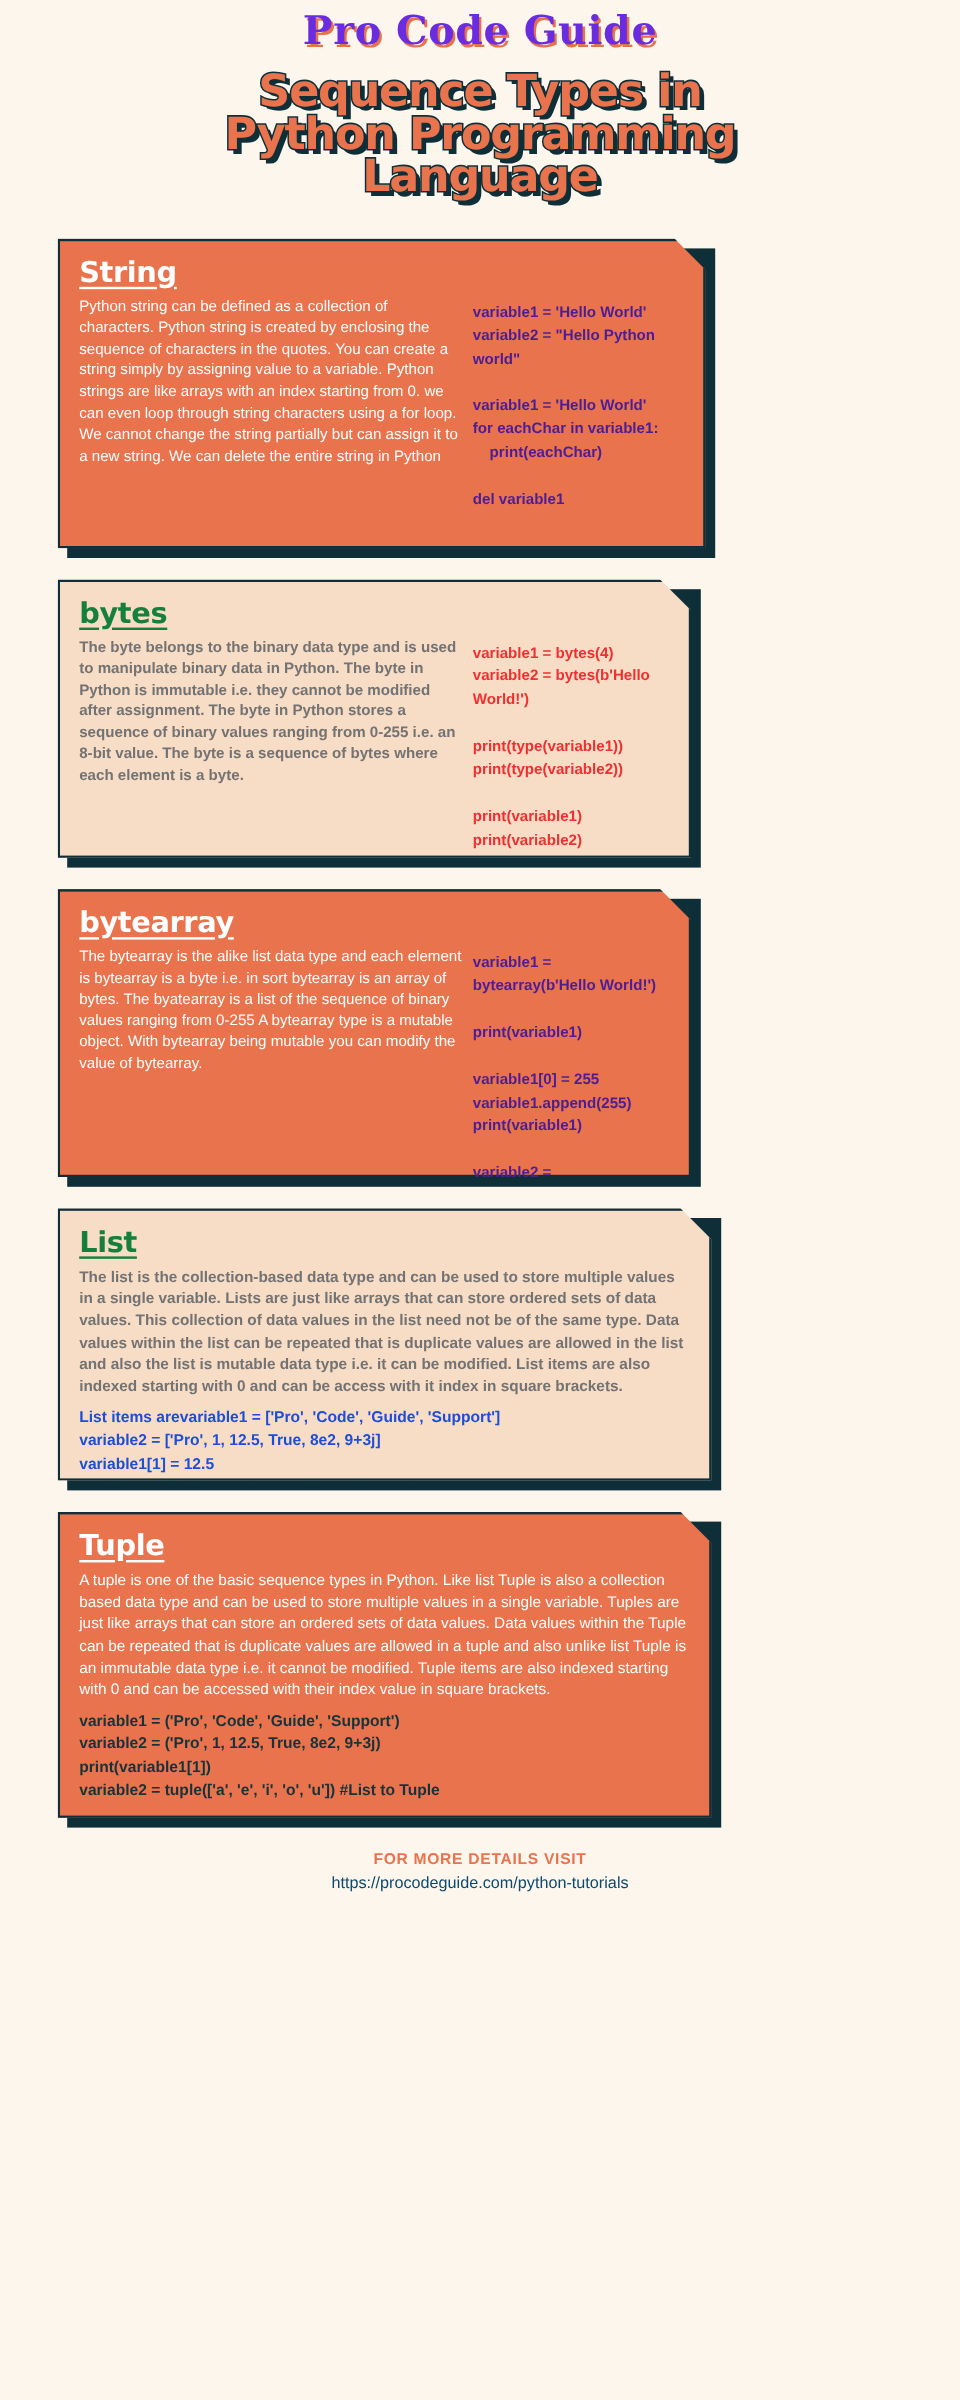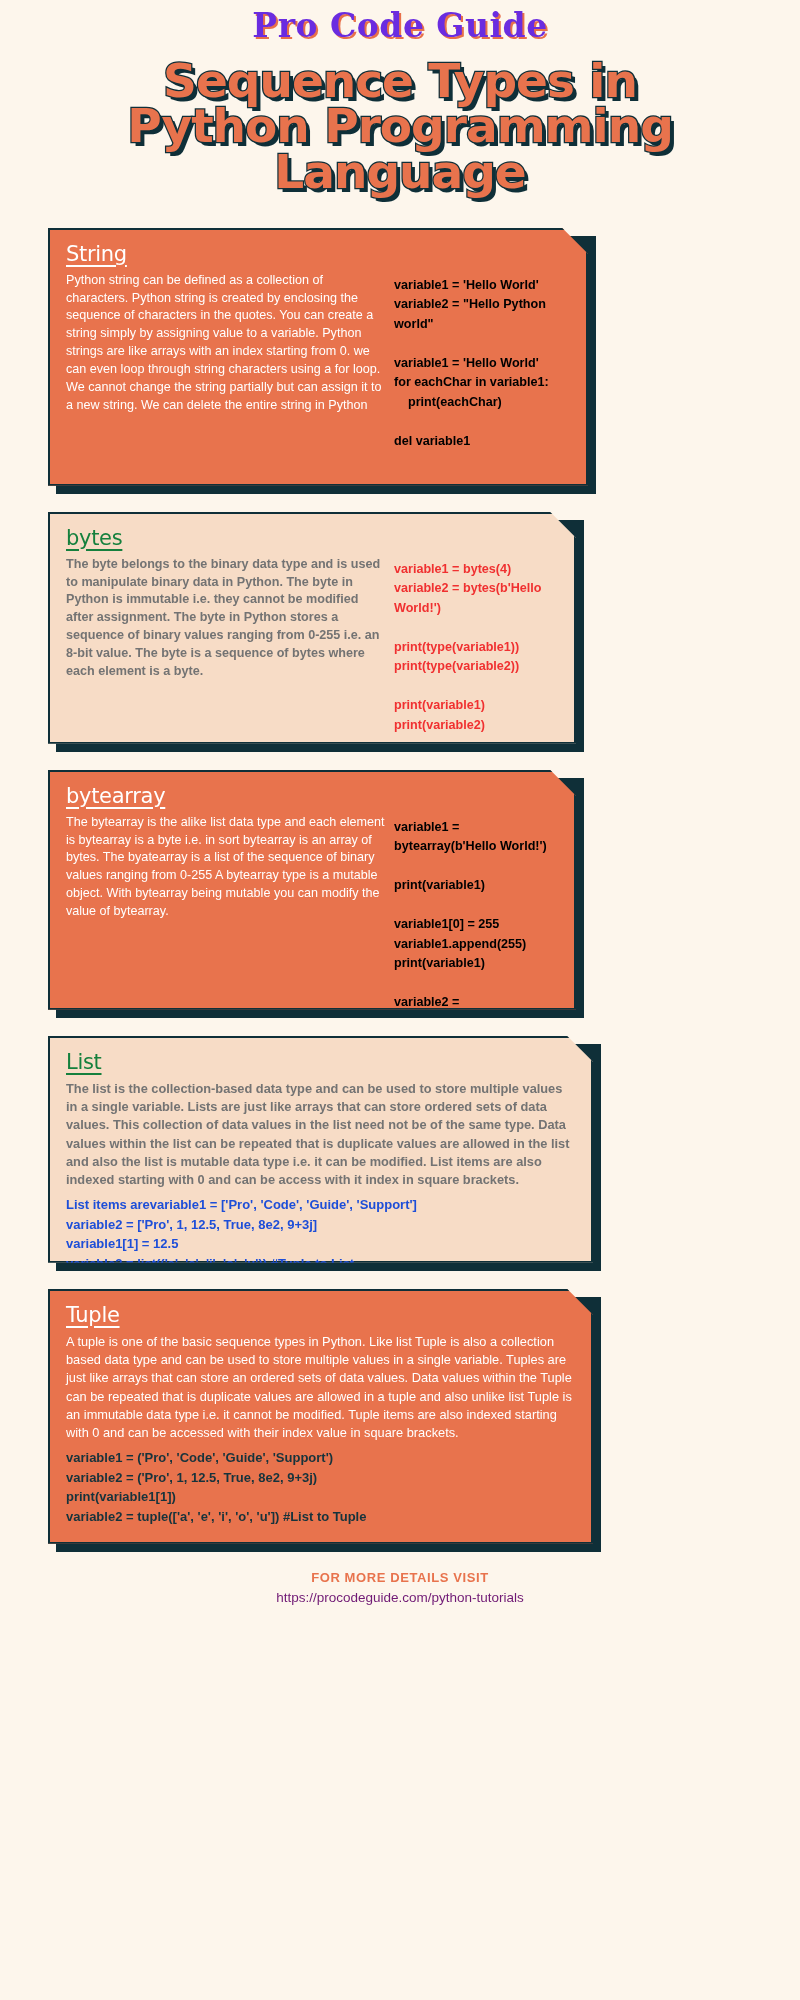--- a/index.html
+++ b/index.html
@@ -32,7 +32,7 @@
   .main-title {
     font-family: "DejaVu Sans", sans-serif;
     font-weight: bold;
-    font-size: 47px;
+    font-size: 37px;
     line-height: 0.96;
     color: #e8734d;
     letter-spacing: -1px;

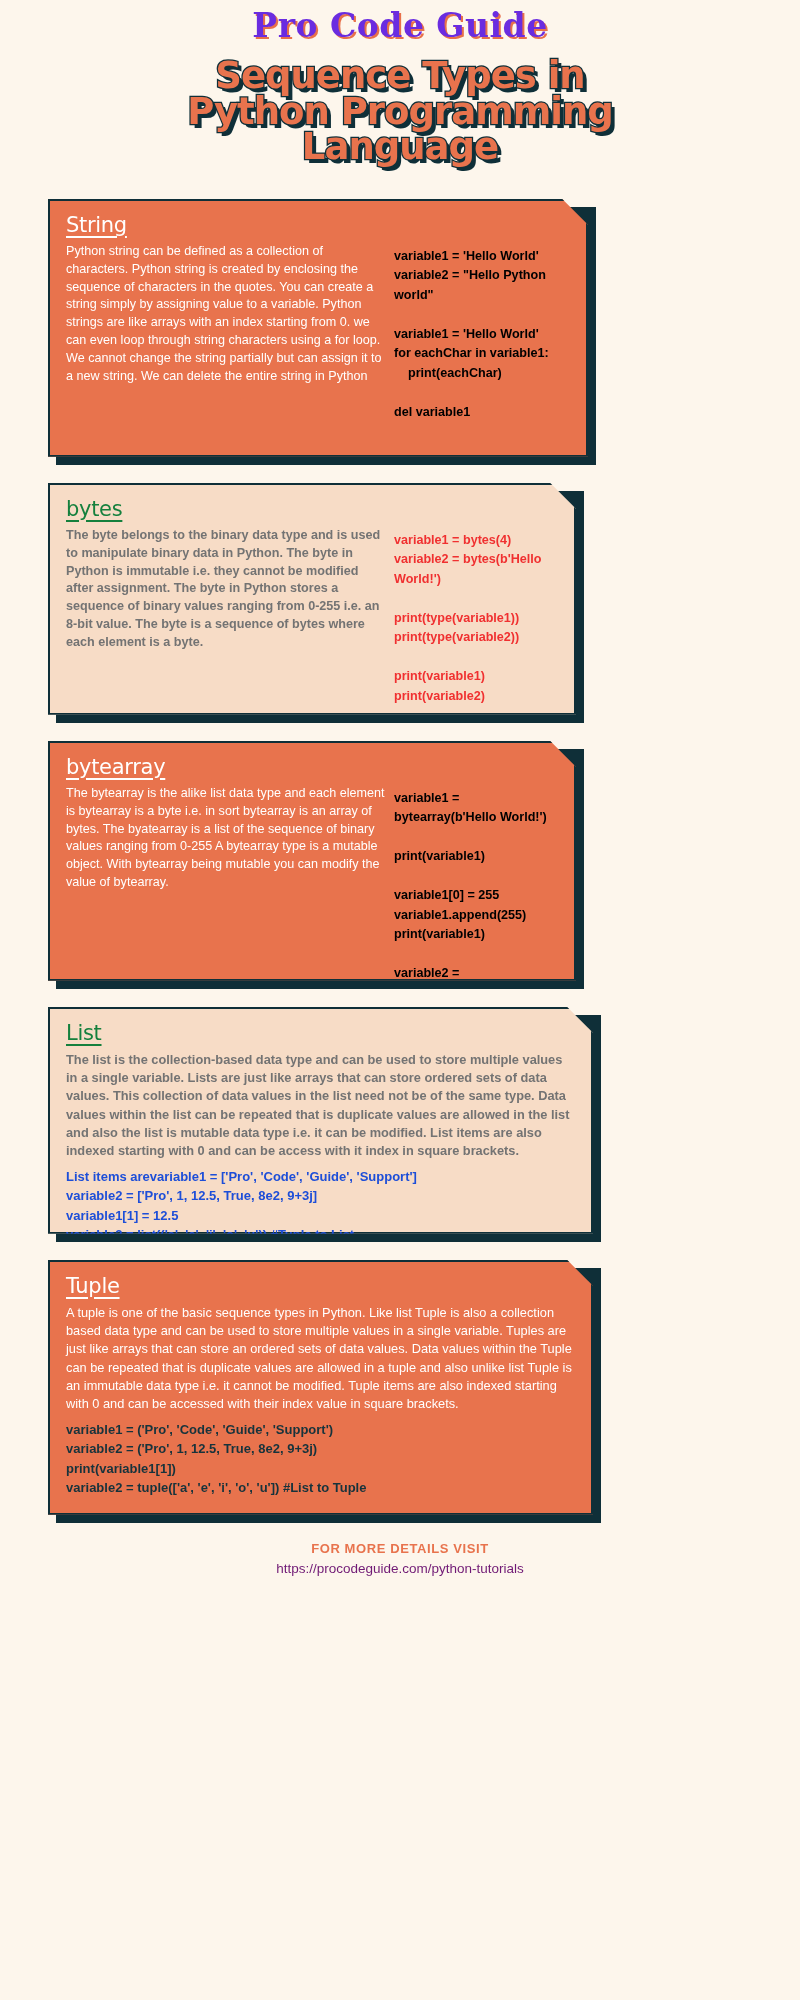--- a/index.html
+++ b/index.html
@@ -77,8 +77,8 @@
 
   .card h2 {
     font-family: "DejaVu Sans", sans-serif;
-    font-size: 21px;
-    font-weight: normal;
+    font-size: 24px;
+    font-weight: bold;
     text-decoration: underline;
     text-underline-offset: 4px;
     margin-bottom: 6px;

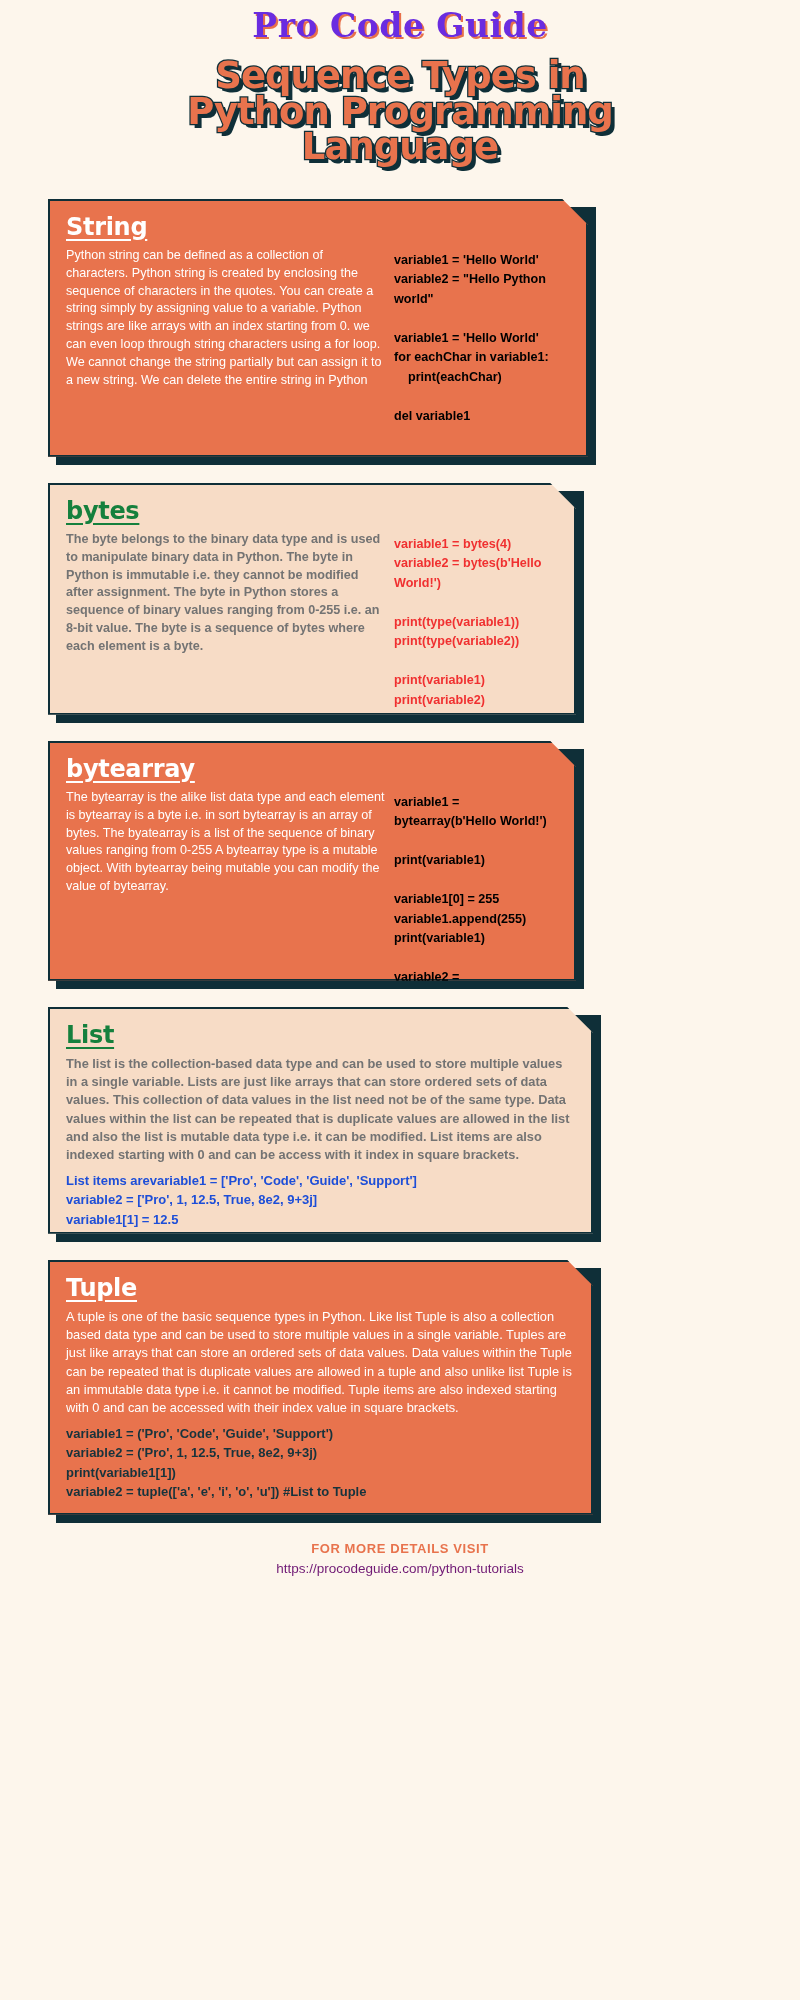--- a/index.html
+++ b/index.html
@@ -103,7 +103,7 @@
     line-height: 1.55;
     white-space: pre-wrap;
   }
-  .card.orange .code { color: #000000; font-weight: bold; }
+  .card.orange .code { color: #4c1d95; font-weight: bold; }
   .card.peach  .code { color: #f03030; font-weight: bold; }
 
   

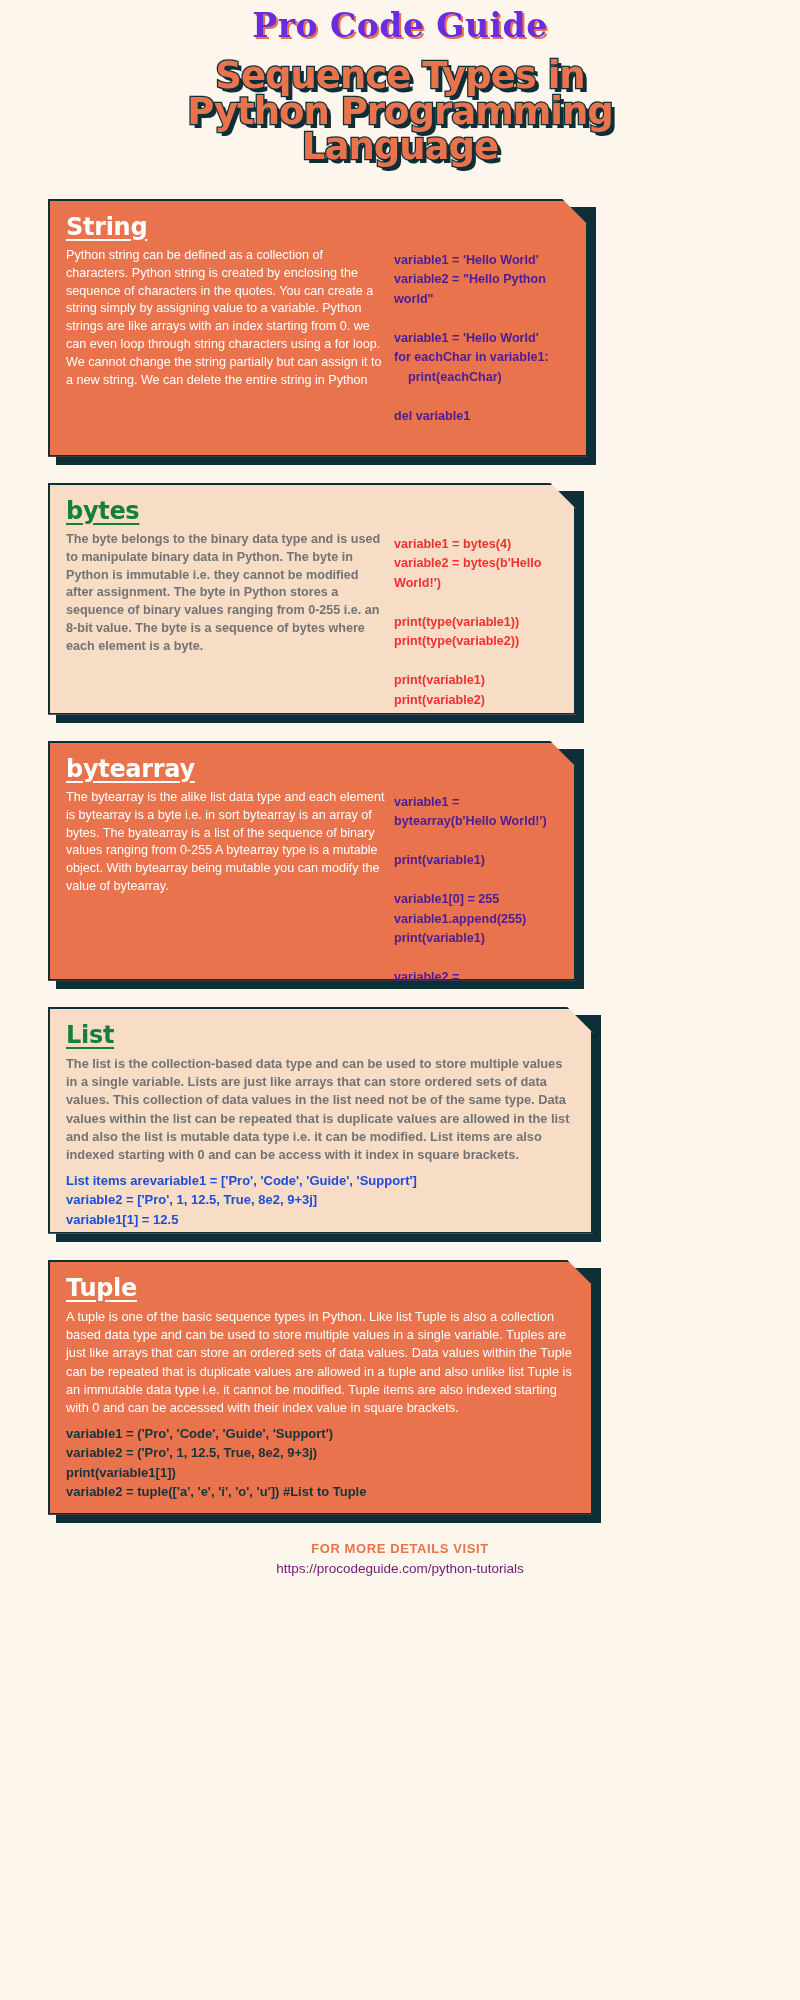--- a/index.html
+++ b/index.html
@@ -126,7 +126,7 @@
     margin-bottom: 5px;
   }
   .footer-url {
-    color: #701a75;
+    color: #0c4a6e;
     font-size: 13.5px;
   }
 </style>

